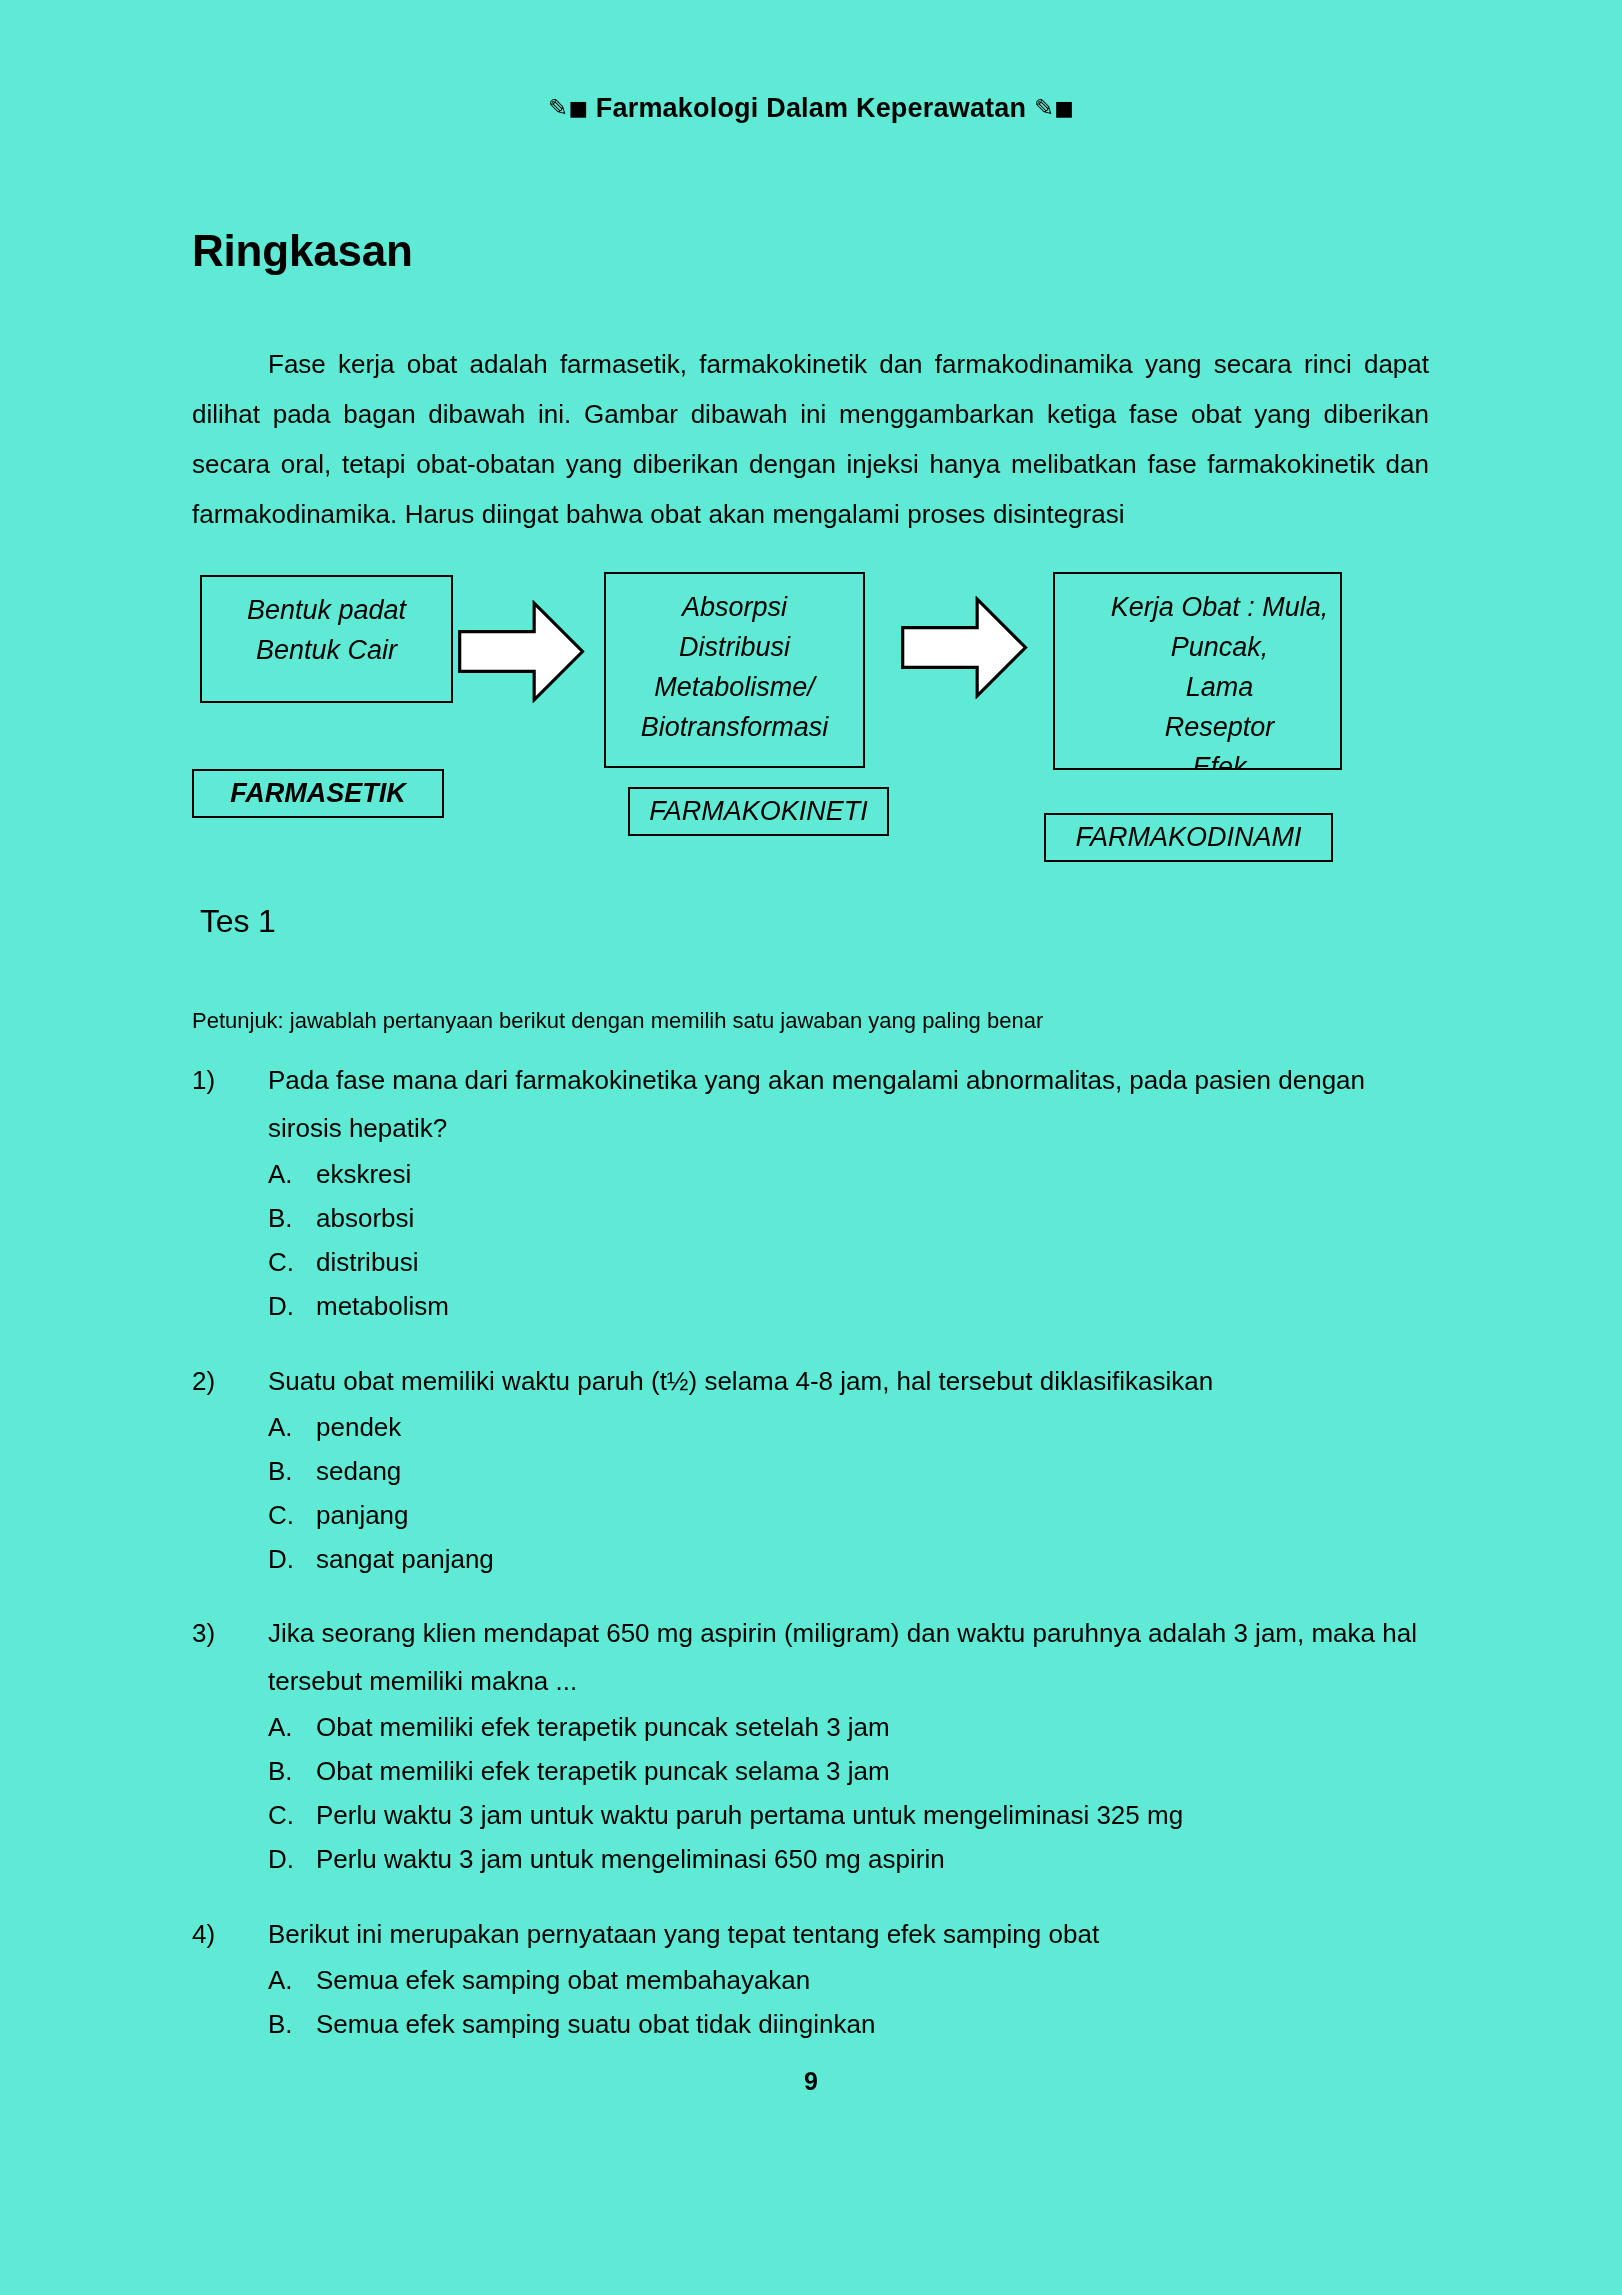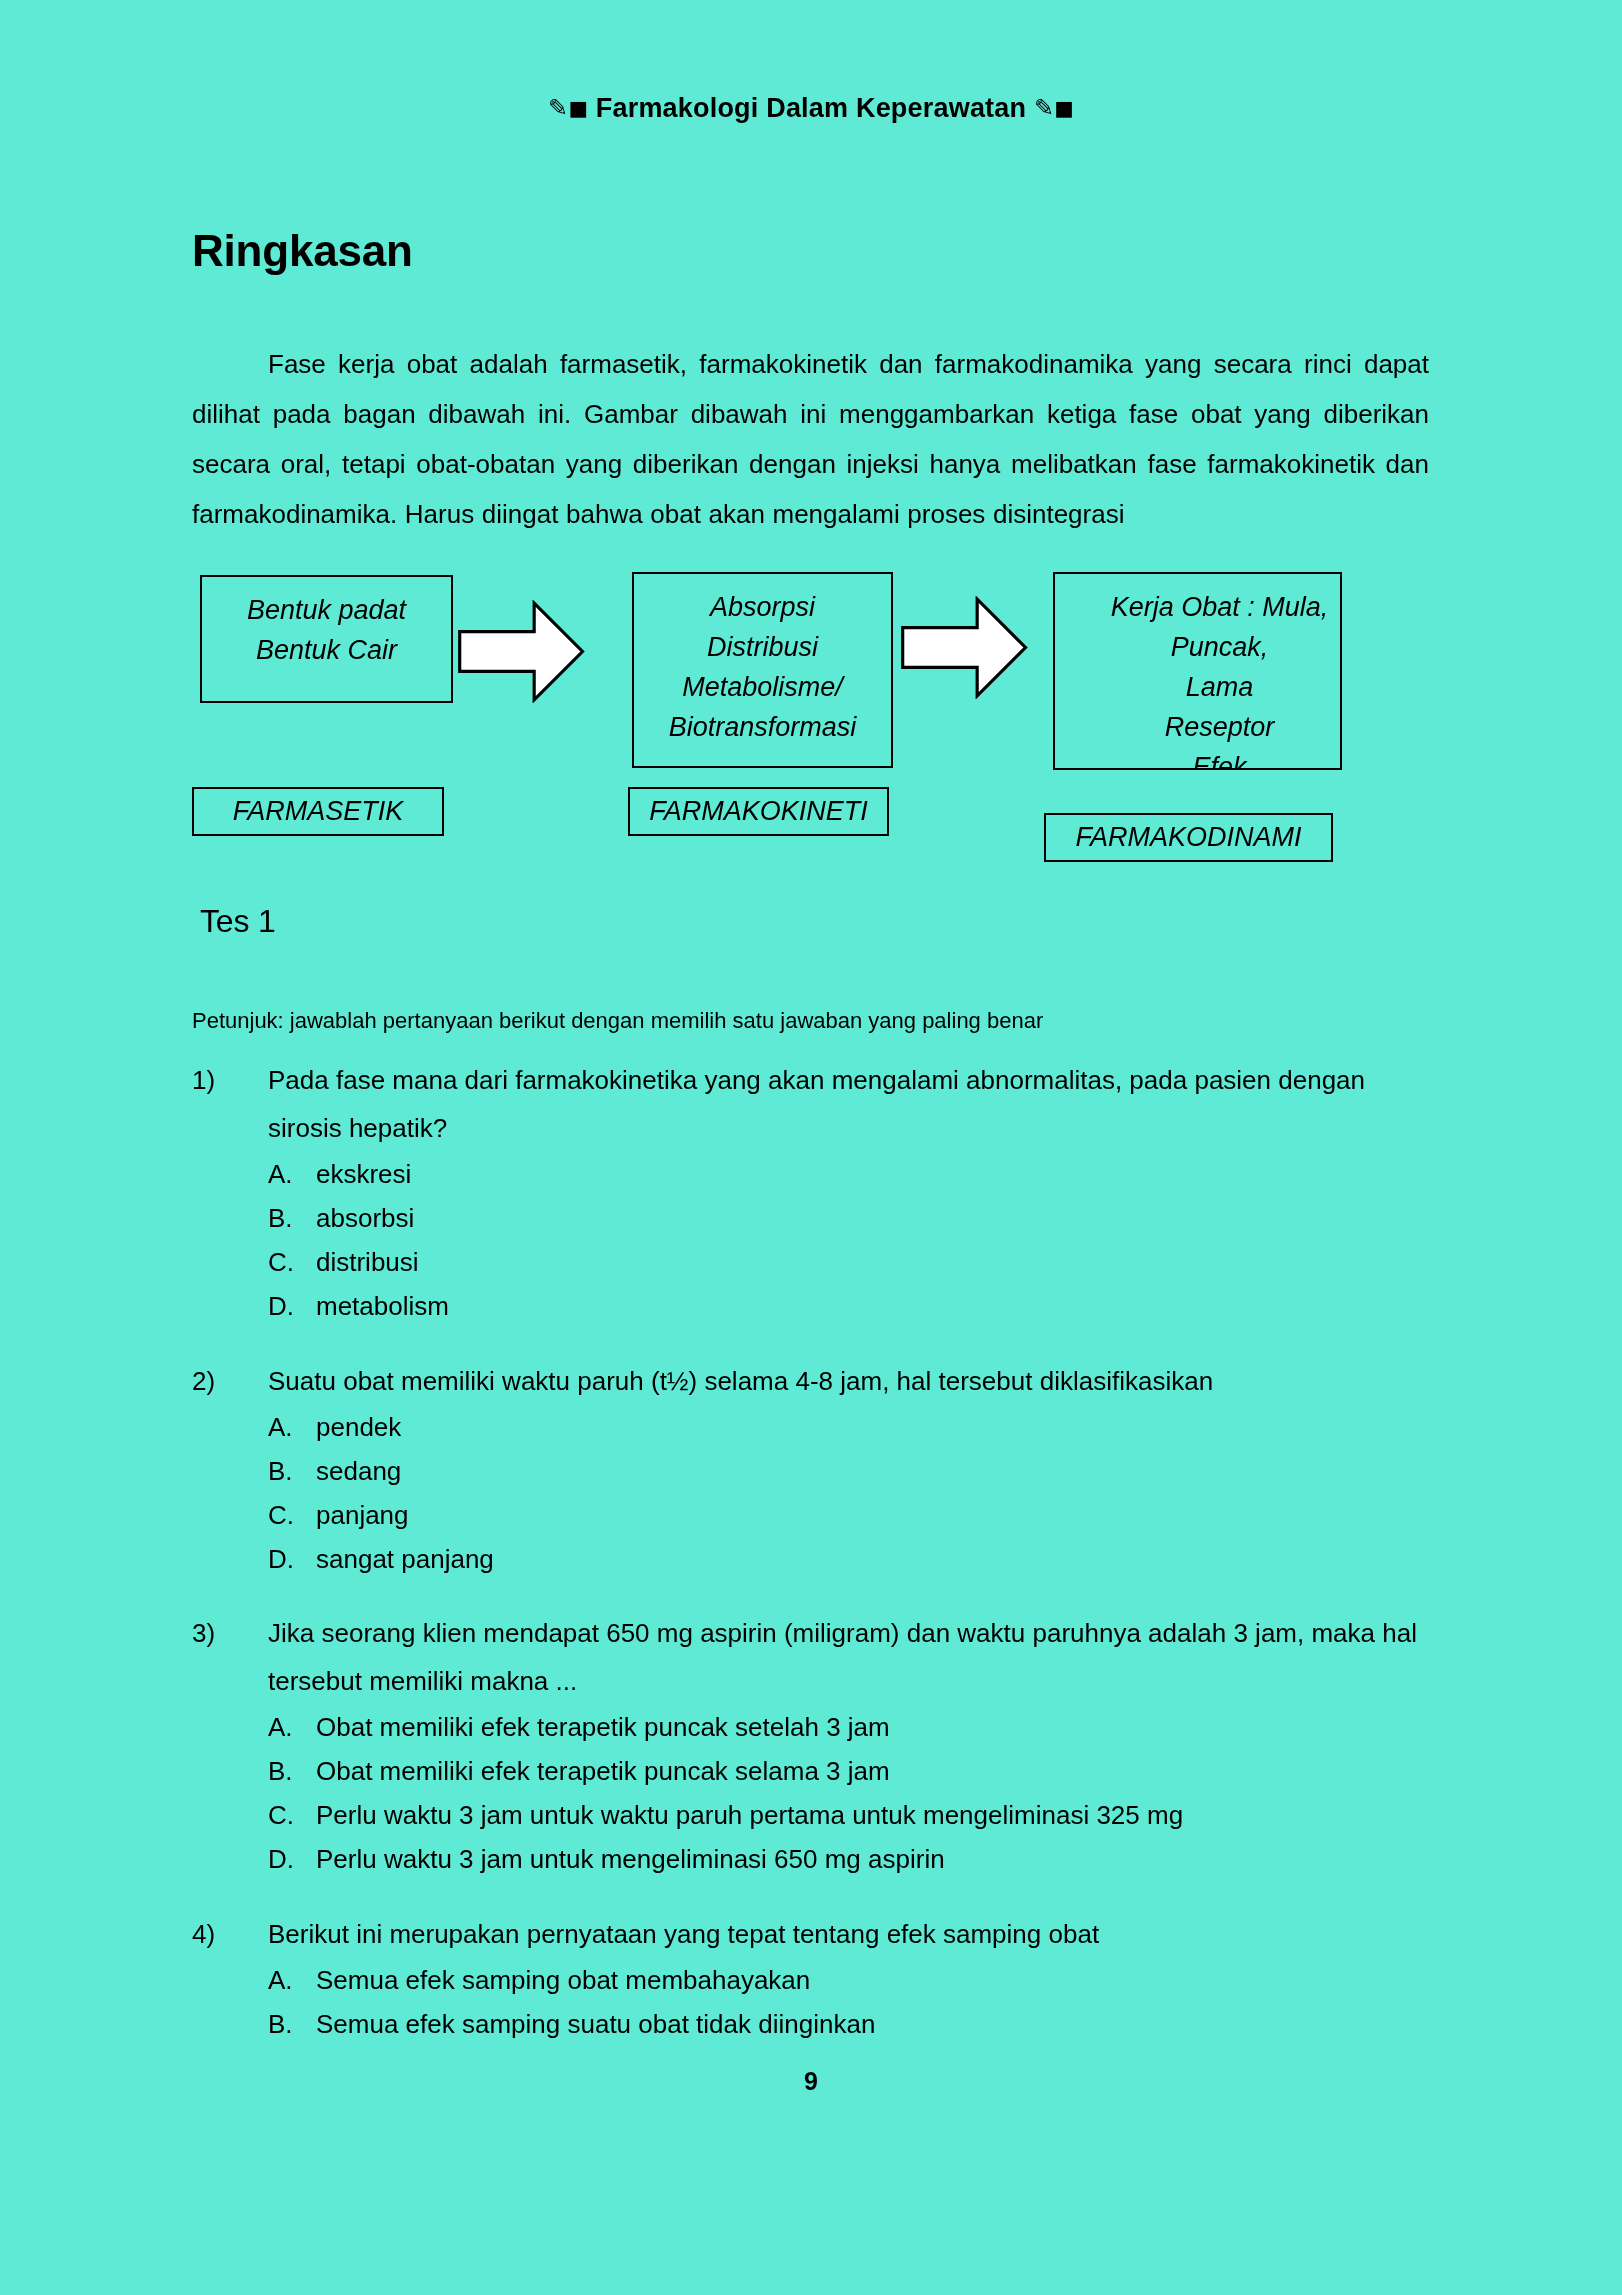--- a/index.html
+++ b/index.html
@@ -93,7 +93,7 @@
     padding-top: 12.7px;
   }
   #box-sediaan  { left: 200px;  top: 575px; width: 253px; height: 128px; }
-  #box-kinetik  { left: 632px;  top: 572px; width: 261px; height: 196px; }
+  #box-kinetik  { left: 604px;  top: 572px; width: 261px; height: 196px; }
   #box-dinamik  { left: 1053px; top: 572px; width: 289px; height: 198px; padding-left: 44px; }
 
   .dbox .ln { display: block; white-space: nowrap; }

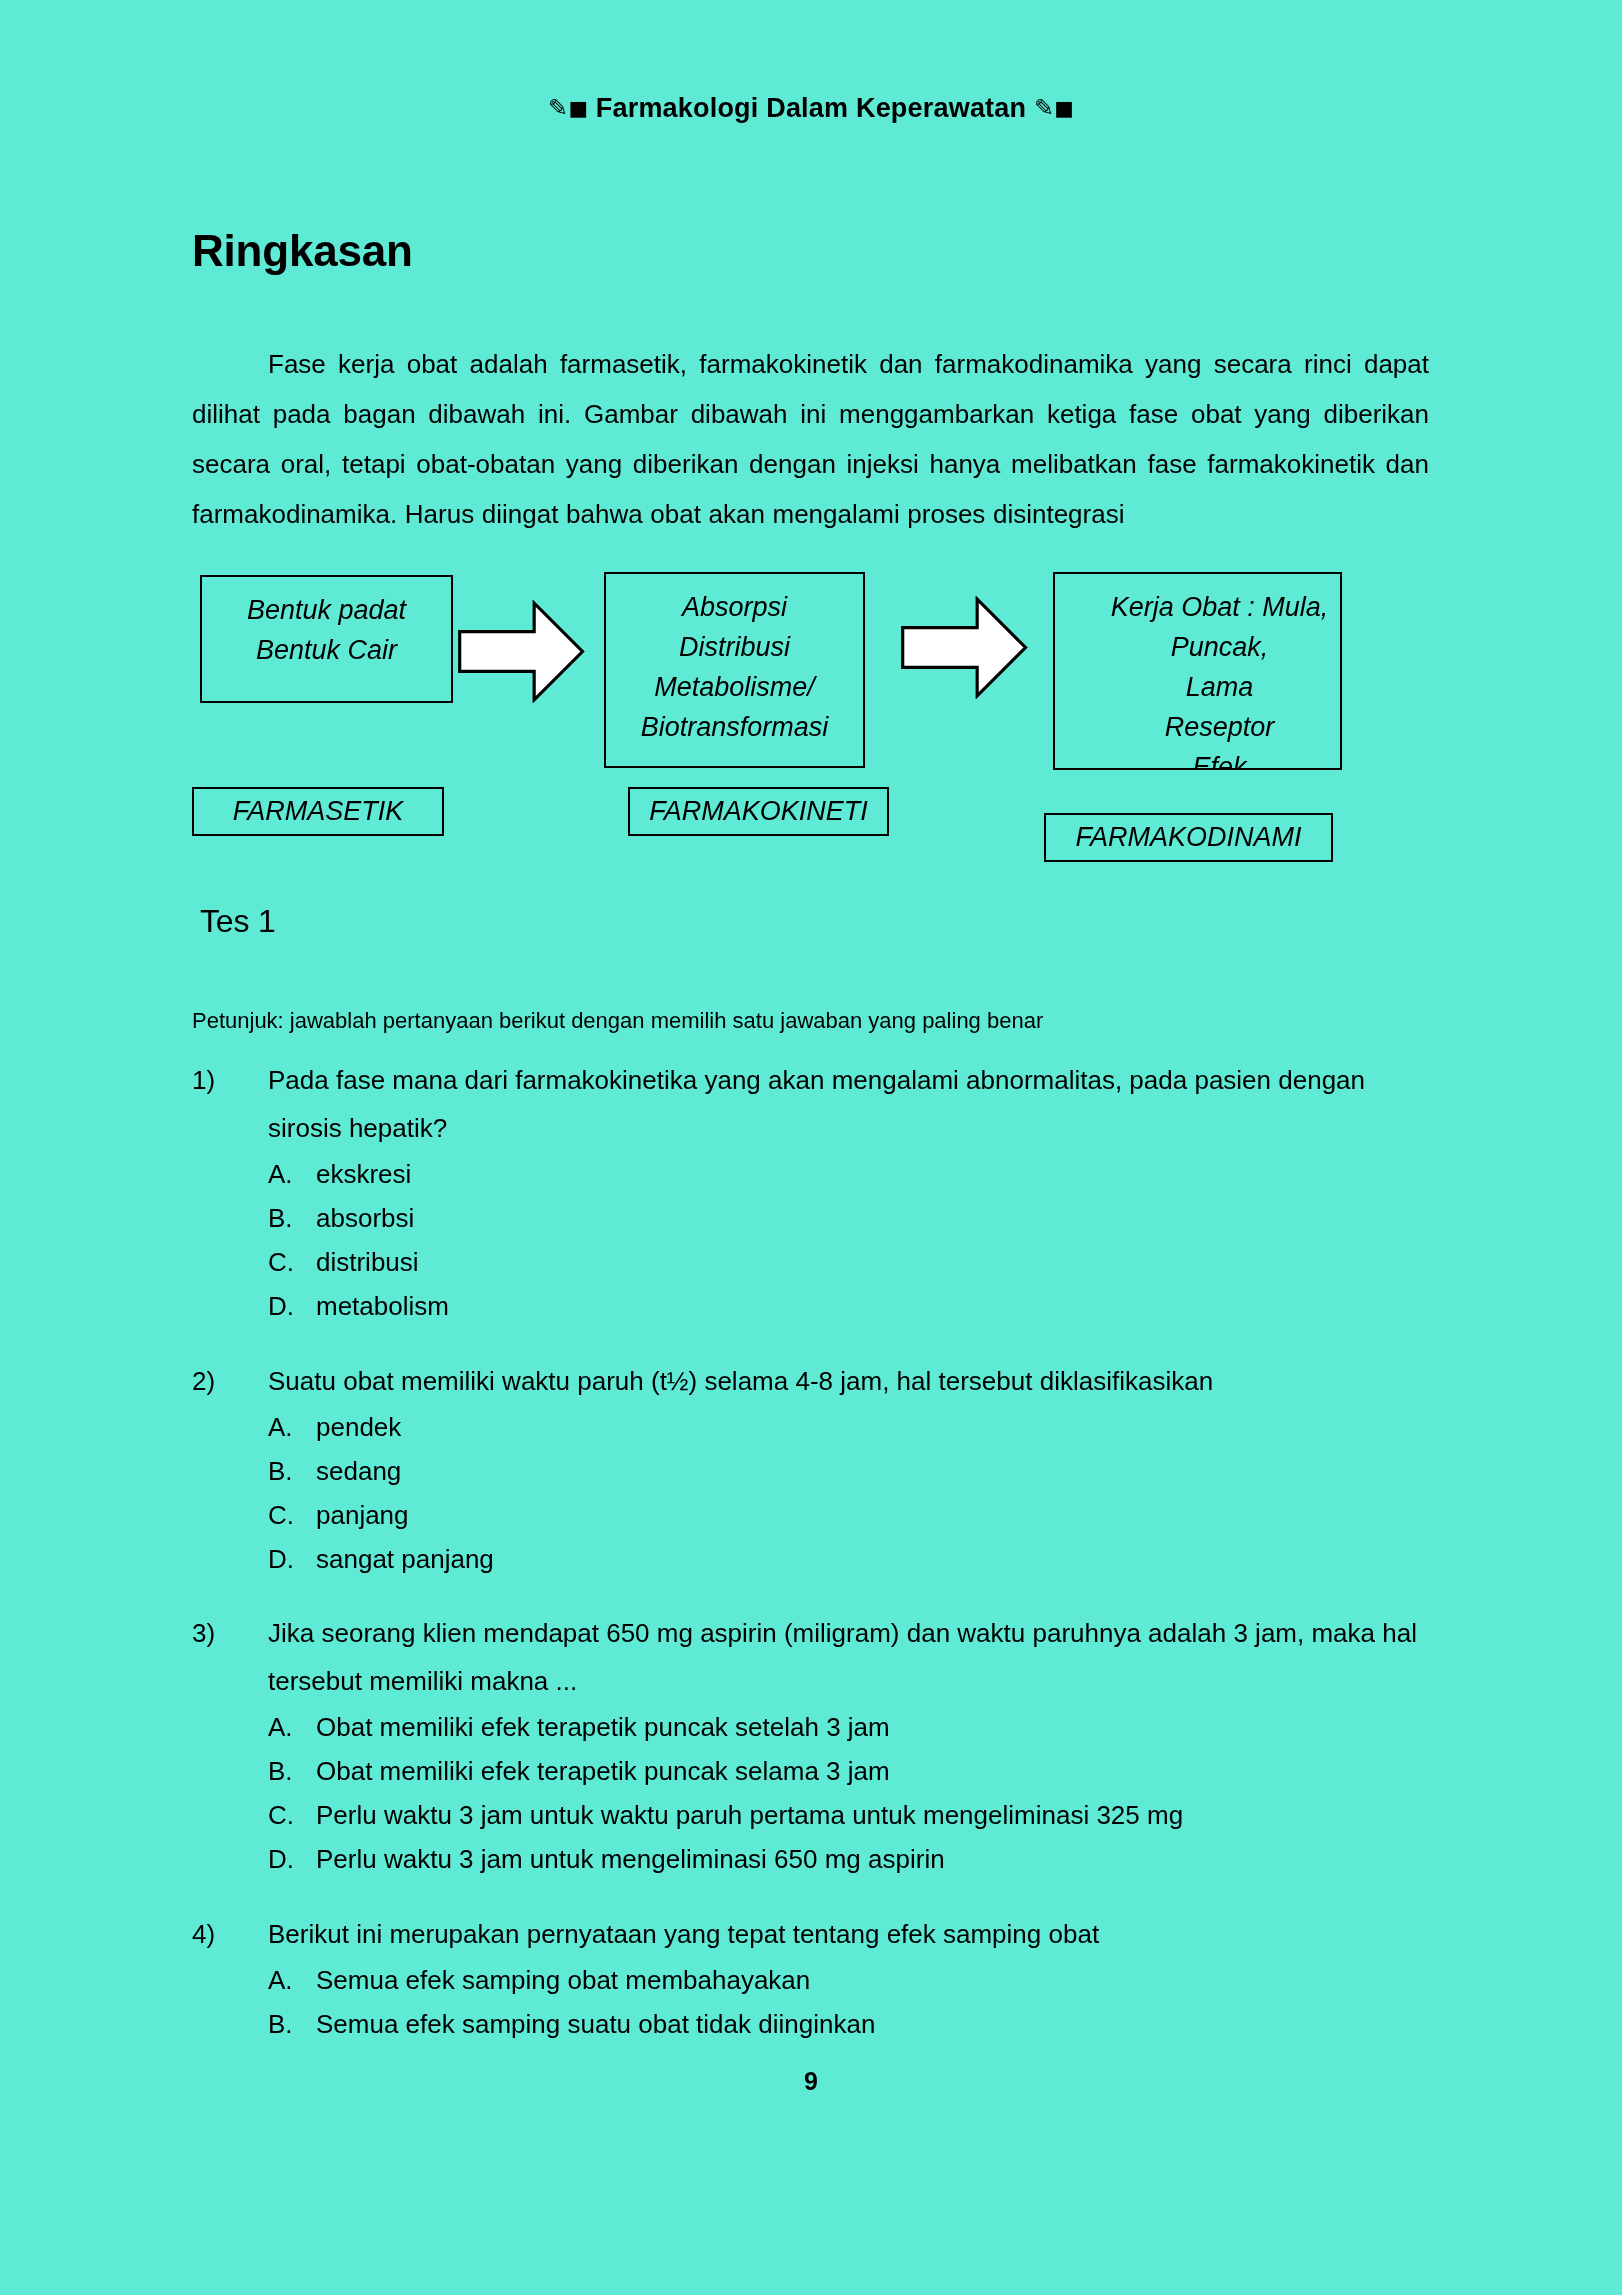--- a/index.html
+++ b/index.html
@@ -111,7 +111,7 @@
     align-items: center;
     justify-content: center;
   }
-  #lbl-farmasetik      { left: 192px;  top: 787px;  width: 252px; height: 49px; }
+  #lbl-farmasetik      { left: 192px;  top: 769px;  width: 252px; height: 49px; font-weight: bold; }
   #lbl-farmakokinetik  { left: 604px;  top: 787px;  width: 261px; height: 49px; margin-left: 24px; }
   #lbl-farmakodinamik  { left: 1044px; top: 813px; width: 289px; height: 49px; }
 

